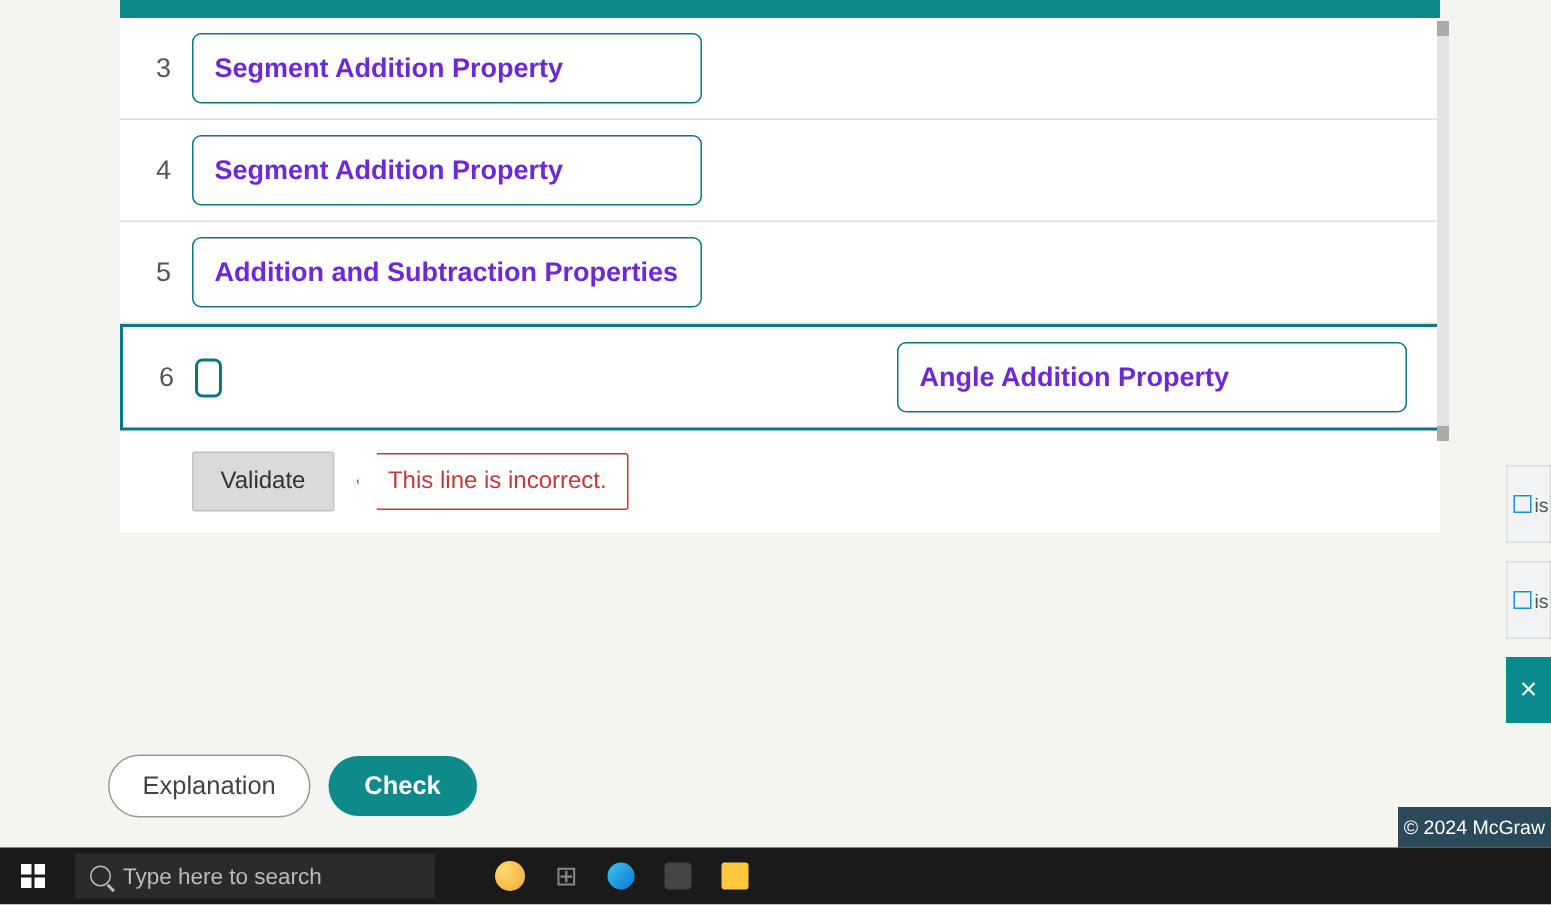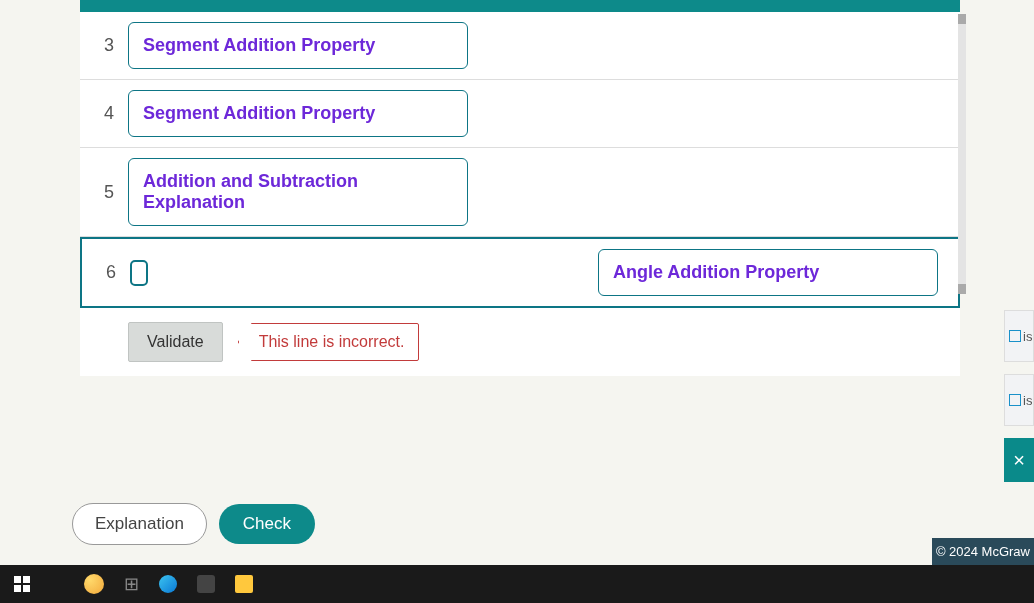--- a/index.html
+++ b/index.html
@@ -222,7 +222,7 @@
 
   <div class="proof-row">
     <div class="step-num">5</div>
-    <div class="reason-box">Addition and Subtraction Explanation</div>
+    <div class="reason-box">Addition and Subtraction Properties</div>
   </div>
 
   <div class="proof-row active">

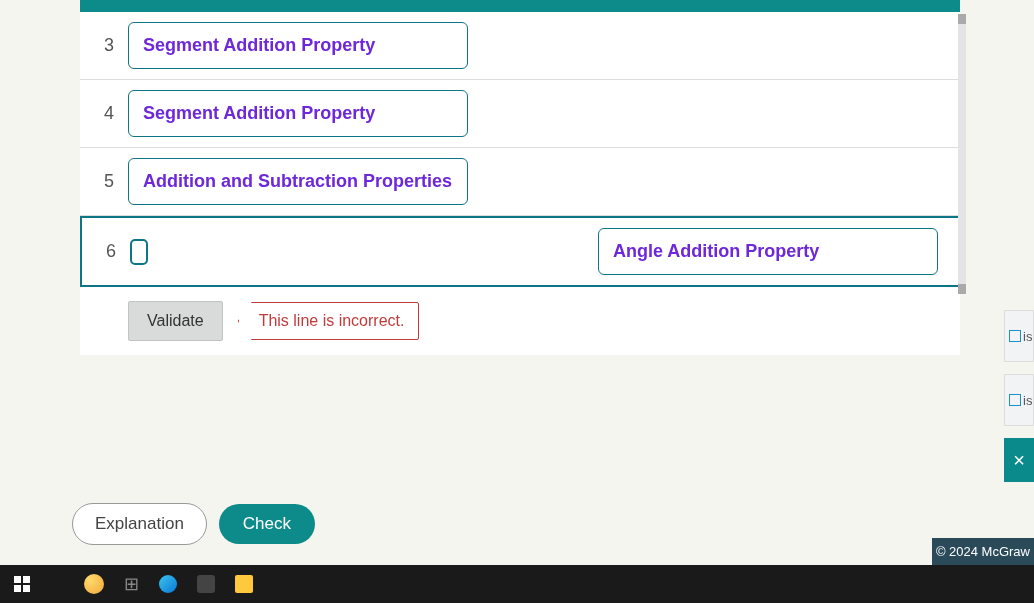--- a/index.html
+++ b/index.html
@@ -129,7 +129,7 @@
       border-radius: 22px;
       padding: 10px 24px;
       font-size: 17px;
-      font-weight: 400;
+      font-weight: 700;
       color: #fff;
       cursor: pointer;
     }

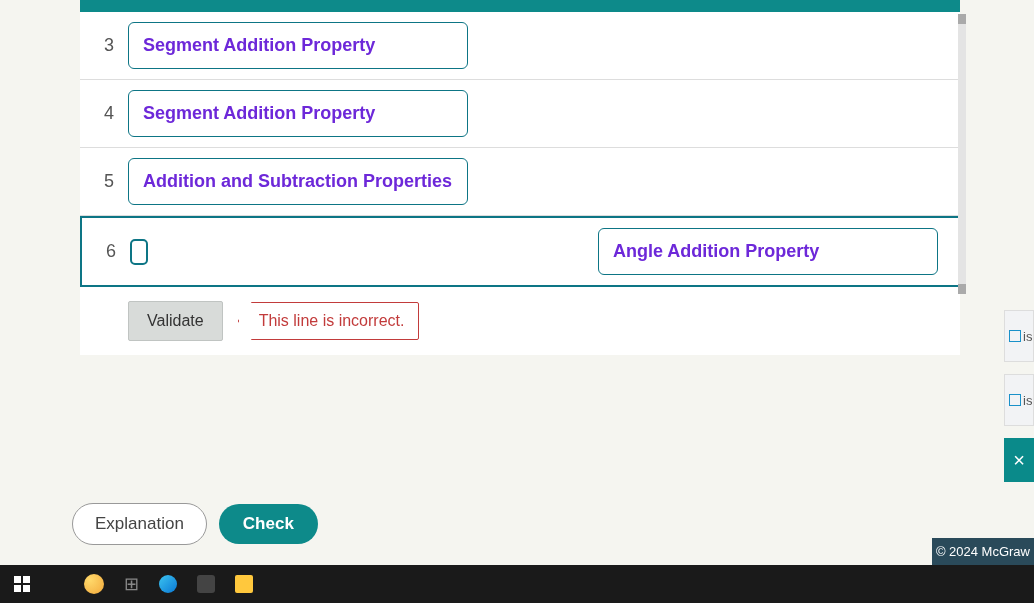--- a/index.html
+++ b/index.html
@@ -273,6 +273,10 @@
       <rect x="9" y="9" width="7" height="7" fill="#fff"></rect>
     </svg>
   </div>
+  <div class="search-box">
+    <span class="search-icon"></span>
+    <span>Type here to search</span>
+  </div>
   <div class="task-icons">
     <span style="width:20px;height:20px;background:radial-gradient(circle at 30% 30%, #ffd96b, #f2a93b);border-radius:50%;display:inline-block;"></span>
     <span style="color:#888;">⊞</span>

